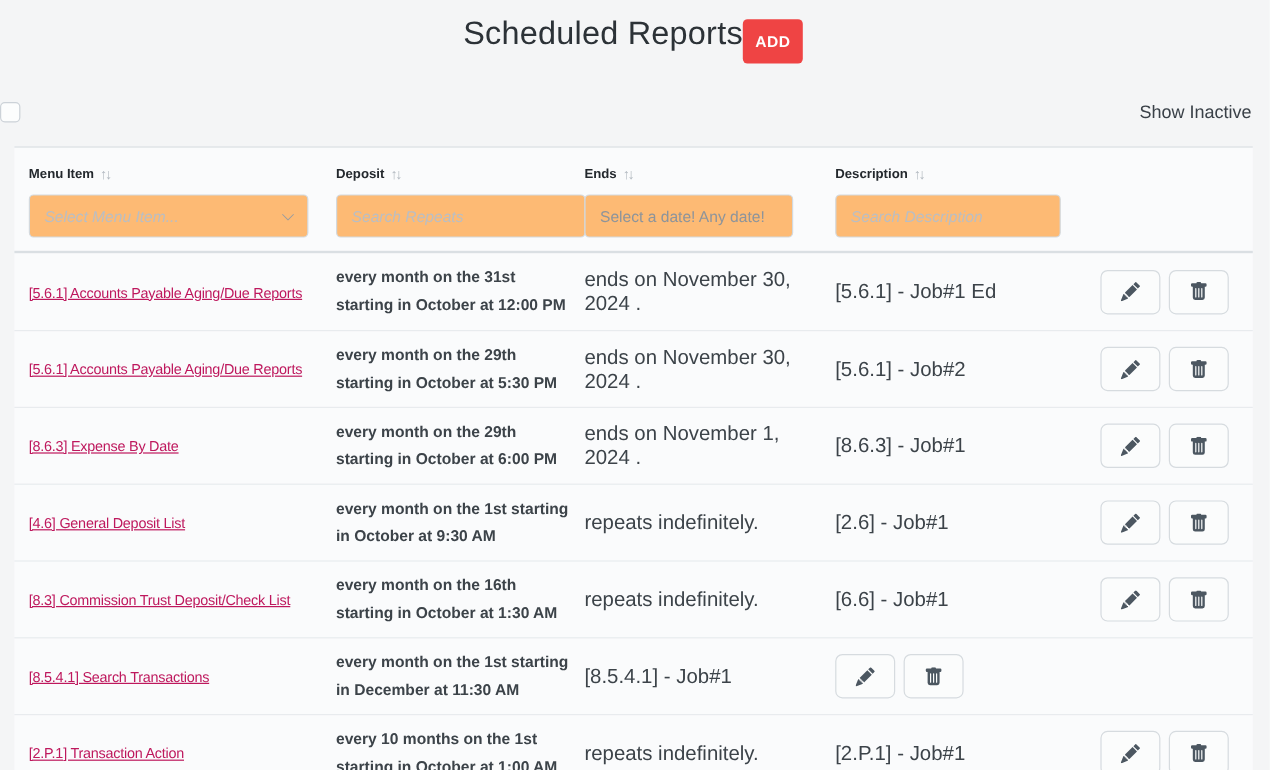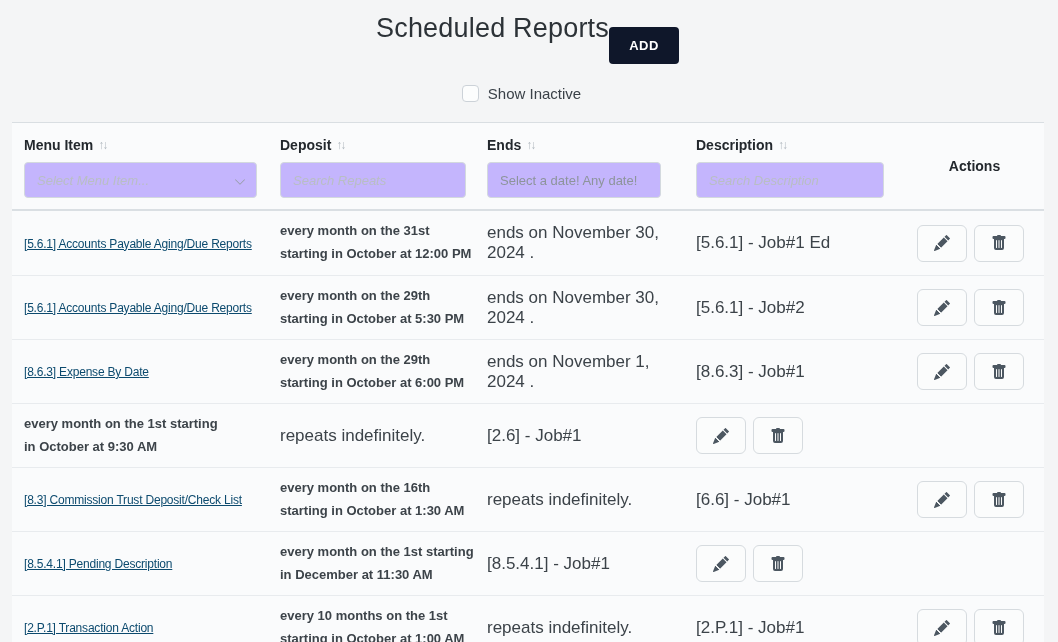--- a/index.html
+++ b/index.html
@@ -18,9 +18,9 @@
     font-size: 27px; font-weight: 300; color: #2c3237; letter-spacing: .2px;
   }
   .add-btn {
-    background: #0f172a; color: #ffffff; border: none; border-radius: 4px;
+    background: #ef4444; color: #ffffff; border: none; border-radius: 4px;
     font-family: inherit; font-size: 13px; font-weight: 700; letter-spacing: .4px;
-    width: 70px; height: 37px; margin-top: 14px; cursor: pointer;
+    width: 50px; height: 37px; margin-top: 3px; cursor: pointer;
   }
   
   .toolbar-row {

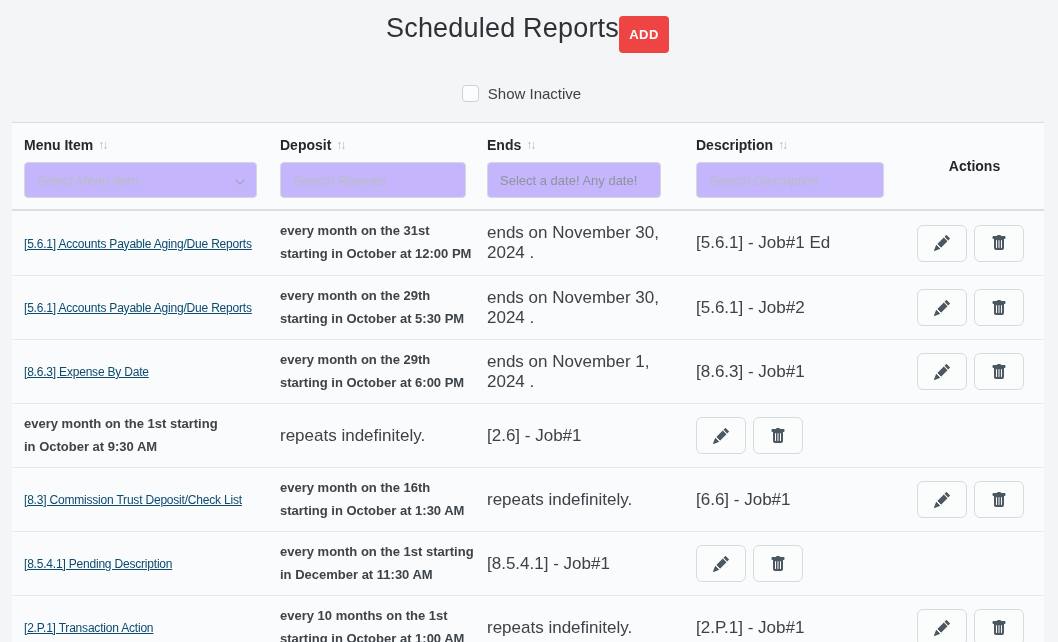--- a/index.html
+++ b/index.html
@@ -24,7 +24,7 @@
   }
   
   .toolbar-row {
-    display: flex; justify-content: center; align-items: center;
+    display: flex; justify-content: space-between; align-items: center;
     padding-right: 15px; margin-top: 31px; height: 20px;
   }
   .checkbox {

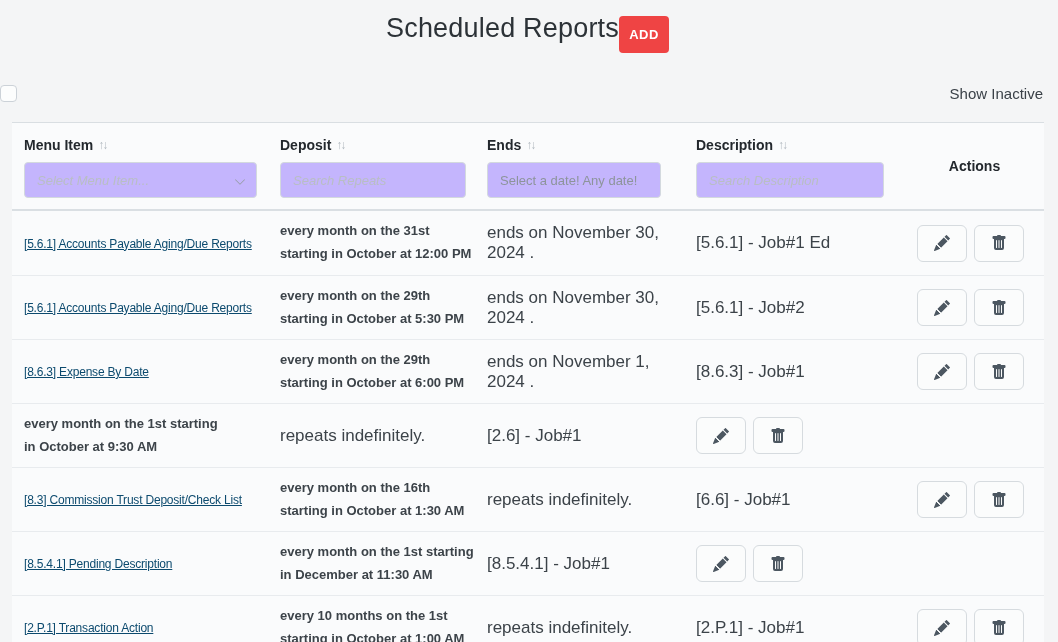--- a/index.html
+++ b/index.html
@@ -46,7 +46,7 @@
   .thead { border-bottom: 2px solid #dadfe3; padding-bottom: 0; }
   .th { padding: 11px 12px 11px 12px; }
   .th-label-row { height: 22px; display: flex; align-items: center; cursor: pointer; }
-  .th-label { font-size: 14px; font-weight: 700; color: #23282d; }
+  .th-label { font-size: 11px; font-weight: 700; color: #23282d; }
   .sort-icon { font-size: 12px; color: #b2b9c0; margin-left: 5px; letter-spacing: -2px; }
   .th-actions { display: flex; align-items: center; justify-content: center; }
   .th-actions .th-label { font-weight: 700; }

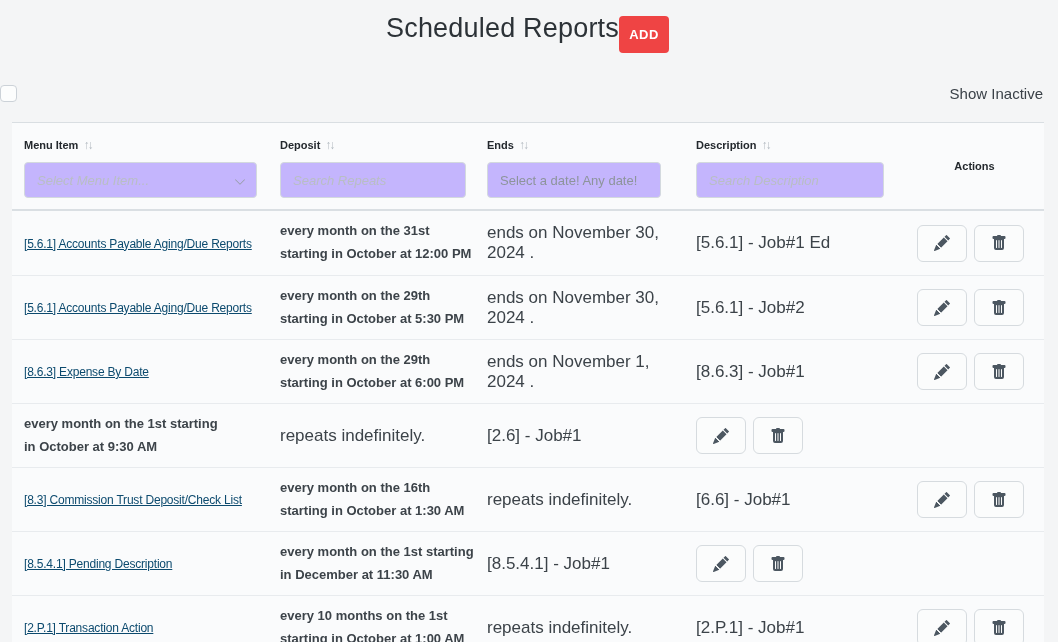--- a/index.html
+++ b/index.html
@@ -147,9 +147,6 @@
       </div>
     </div>
 
-    <div class="th th-actions">
-      <span class="th-label">Actions</span>
-    </div>
   </div>
 
   <div id="table-body">

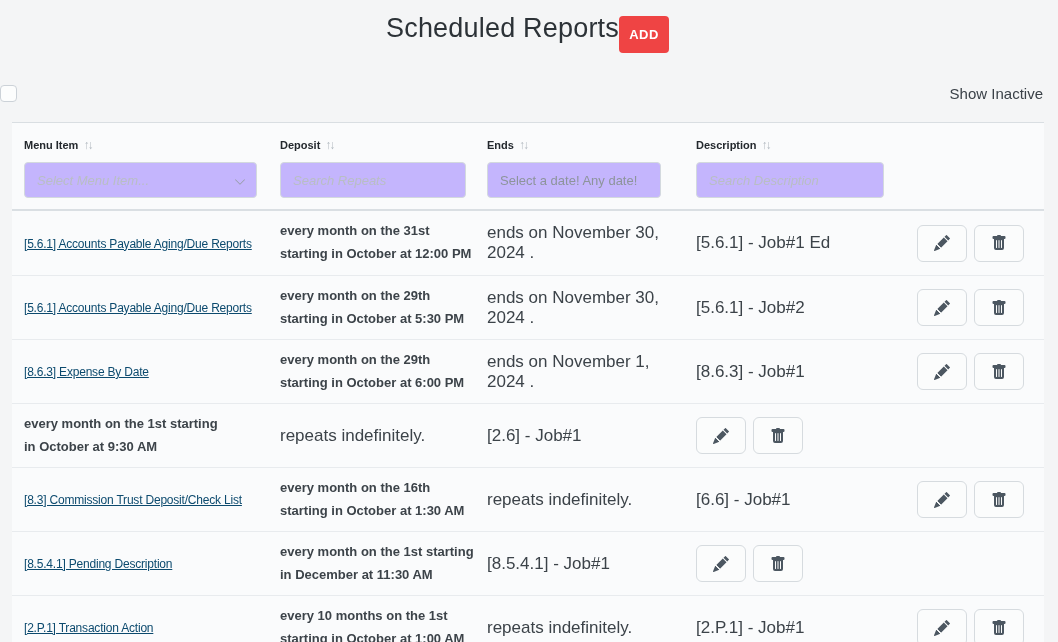--- a/index.html
+++ b/index.html
@@ -53,7 +53,7 @@
   .filter-wrap { position: relative; margin-top: 6px; }
   .filter-input {
     height: 36px; border: 1px solid #d3d9de; border-radius: 4px;
-    background: #c4b5fd; font-family: inherit; font-size: 13px;
+    background: #fdba74; font-family: inherit; font-size: 13px;
     padding: 0 12px; color: #495057; width: 100%; outline: none;
   }
   .filter-input::placeholder { color: #b9bec4; font-style: italic; }

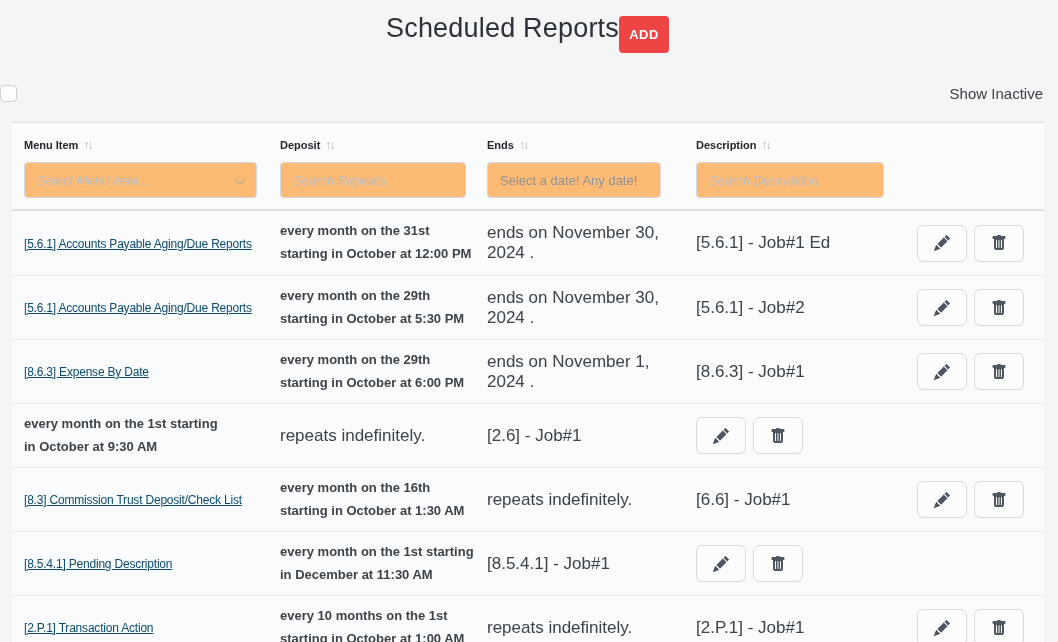--- a/index.html
+++ b/index.html
@@ -59,7 +59,7 @@
   .filter-input::placeholder { color: #b9bec4; font-style: italic; }
   .filter-input.no-italic::placeholder { color: #8d949b; font-style: normal; }
   .w-menu  { width: 233px; }
-  .w-repeats { width: 186px; }
+  .w-repeats { width: 208px; }
   .w-ends  { width: 174px; }
   .w-desc  { width: 188px; }
   .select-chevron {

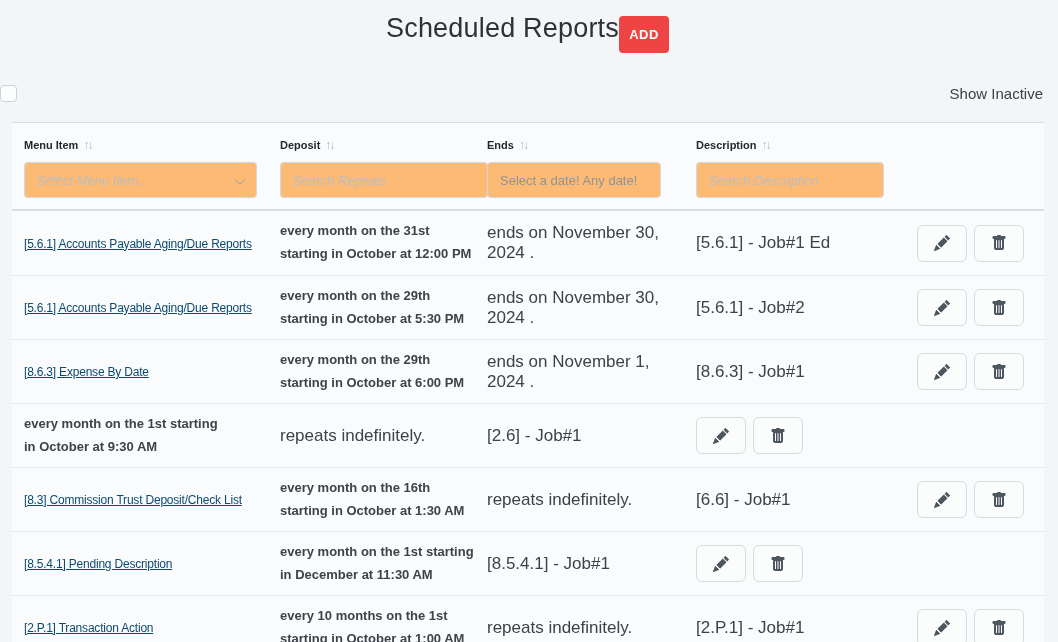--- a/index.html
+++ b/index.html
@@ -71,7 +71,7 @@
   .td { padding: 8px 12px; font-size: 13.5px; color: #3c4349; }
   .td-menu { overflow: visible; }
   .menu-link {
-    color: #0c4a6e; font-size: 12px; letter-spacing: -0.2px;
+    color: #be185d; font-size: 12px; letter-spacing: -0.2px;
     text-decoration: underline; white-space: nowrap; cursor: pointer; text-align: center;
   }
   .td-repeats { white-space: pre; font-size: 13px; line-height: 1.75; padding-right: 2px; font-weight: bold; }

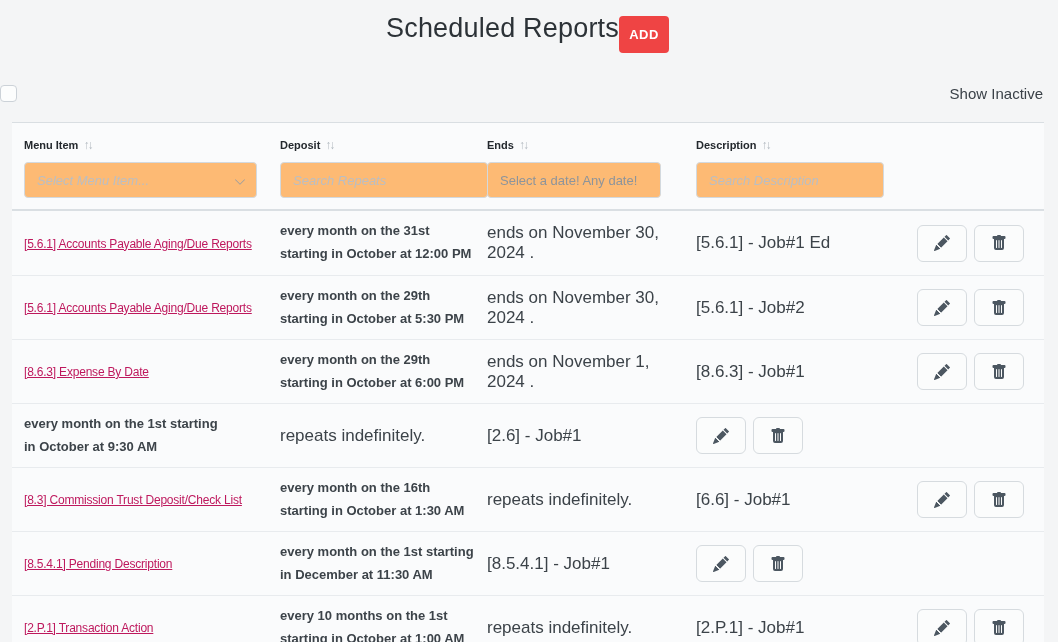--- a/index.html
+++ b/index.html
@@ -229,6 +229,9 @@
   </div>
 
   <div class="tr">
+    <div class="td td-menu">
+      <a class="menu-link">[4.6] General Deposit List</a>
+    </div>
     <div class="td td-repeats">every month on the 1st starting
 in October at 9:30 AM</div>
     <div class="td td-ends">repeats indefinitely.</div>

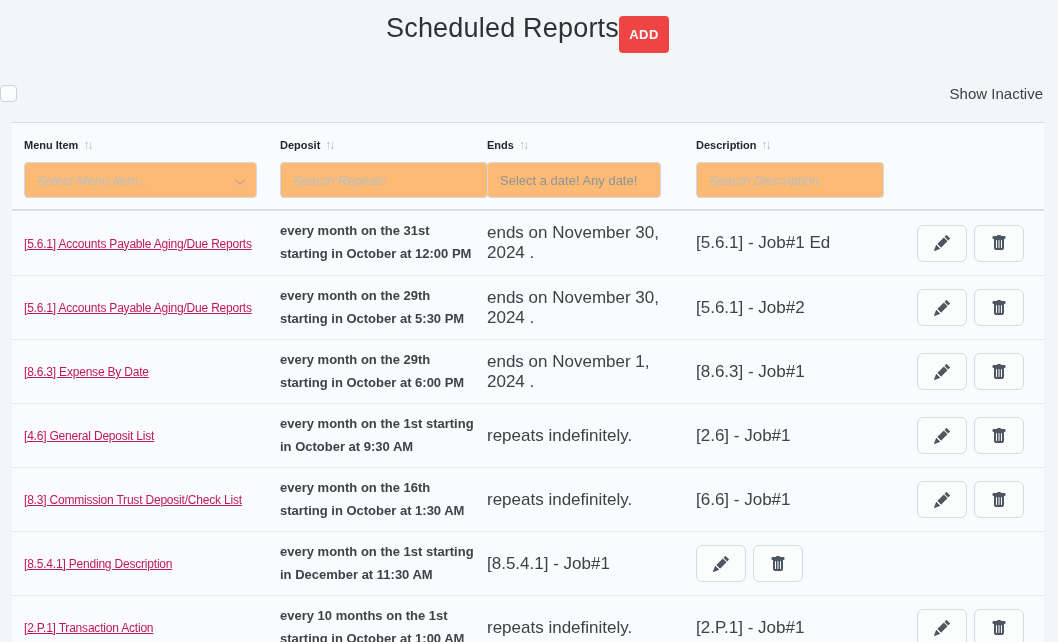--- a/index.html
+++ b/index.html
@@ -282,7 +282,7 @@
 
   <div class="tr">
     <div class="td td-menu">
-      <a class="menu-link">[8.5.4.1] Pending Description</a>
+      <a class="menu-link">[8.5.4.1] Search Transactions</a>
     </div>
     <div class="td td-repeats">every month on the 1st starting
 in December at 11:30 AM</div>

